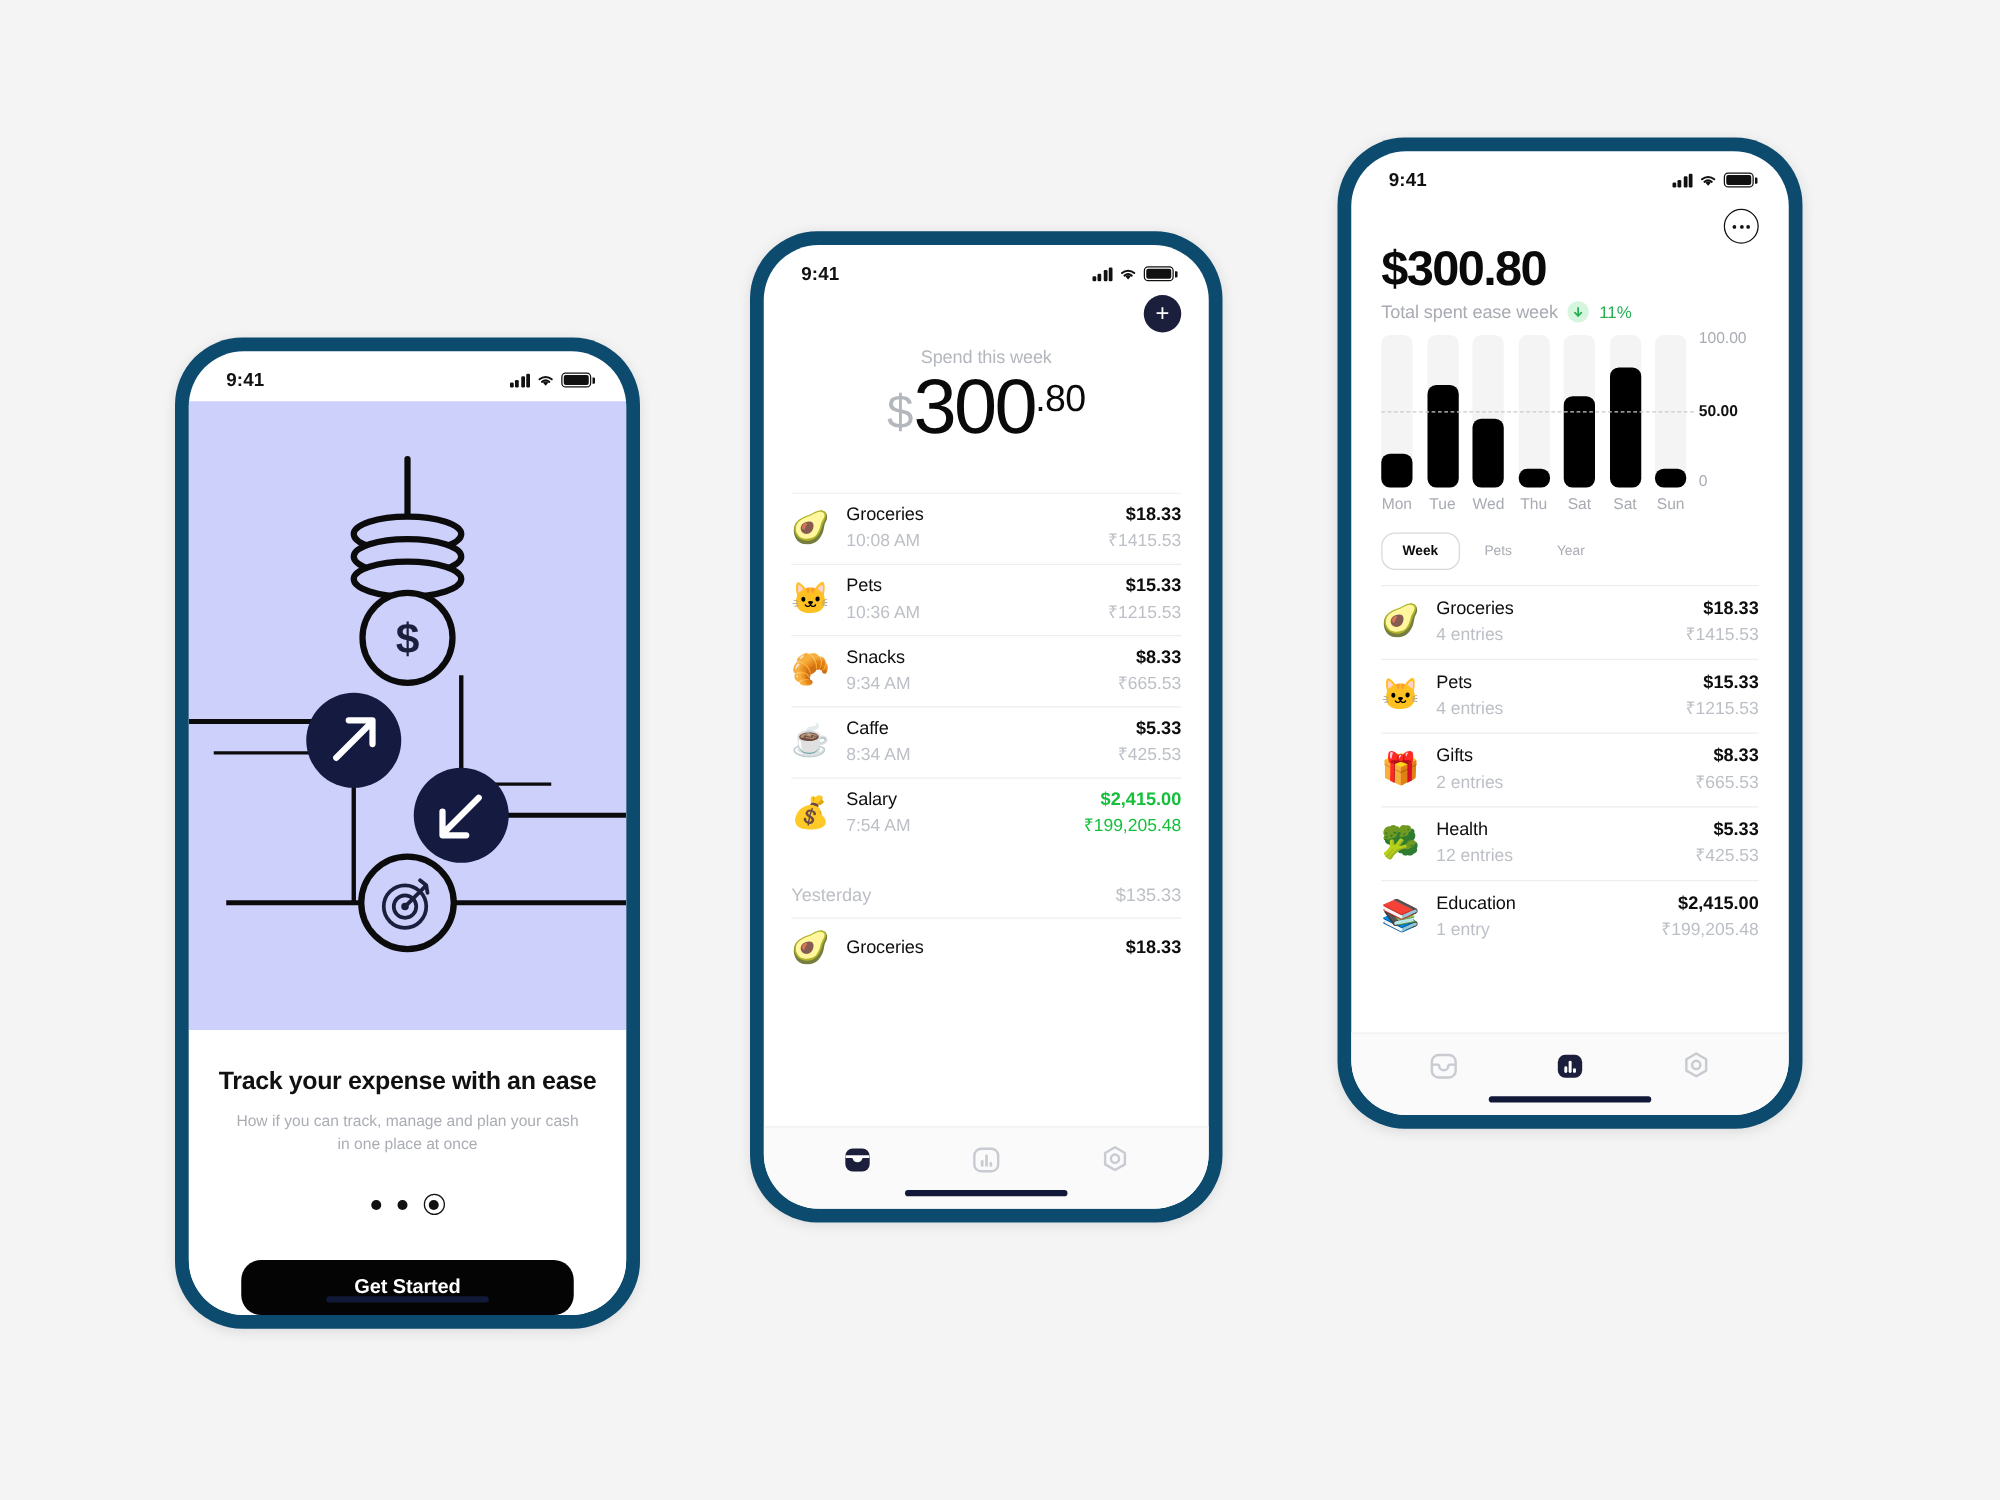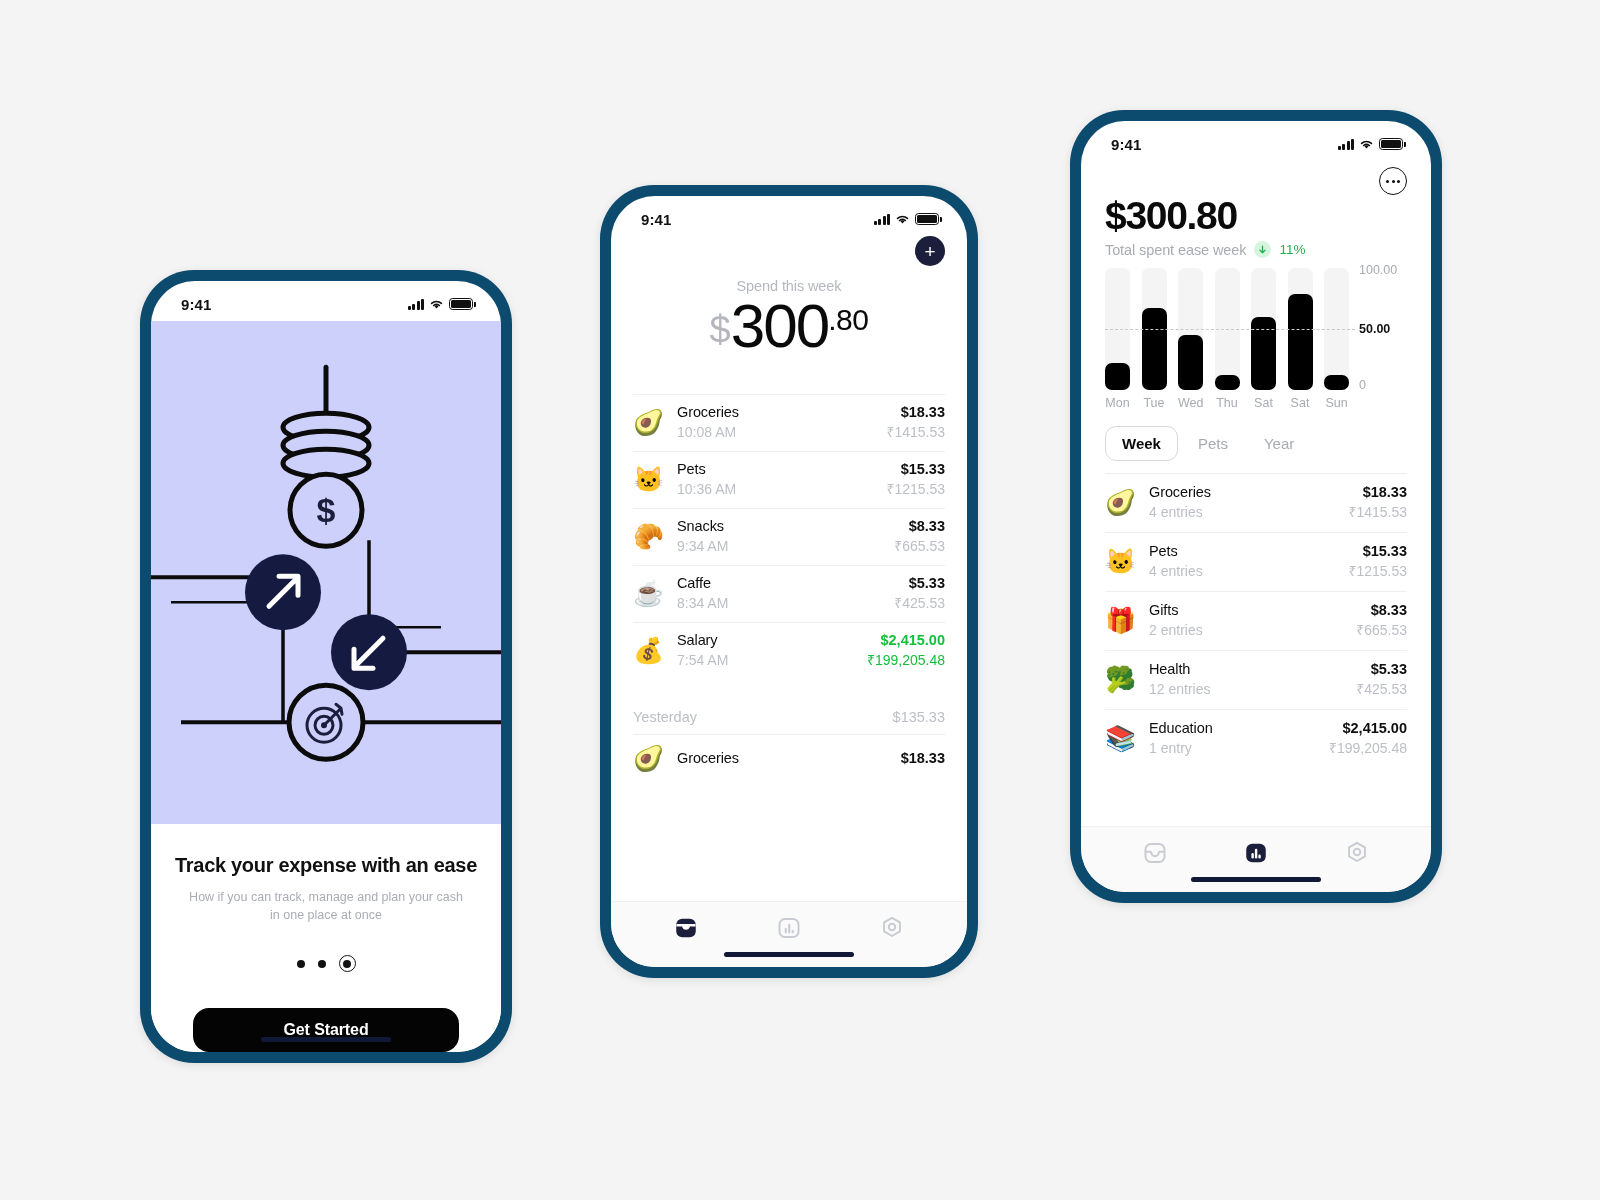--- a/index.html
+++ b/index.html
@@ -184,7 +184,7 @@
   .segs { display: flex; align-items: center; gap: 4px; padding: 16px 24px 12px; }
   .seg {
     border: none; background: none; font-family: inherit; cursor: pointer;
-    font-size: 15px; color: #a8abb2; padding: 8px 16px; border-radius: 11px;
+    font-size: 11px; color: #a8abb2; padding: 8px 16px; border-radius: 11px;
   }
   .seg.active { color: #0a0a0a; font-weight: bold; border: 1.4px solid #d8d8dd; }
 

